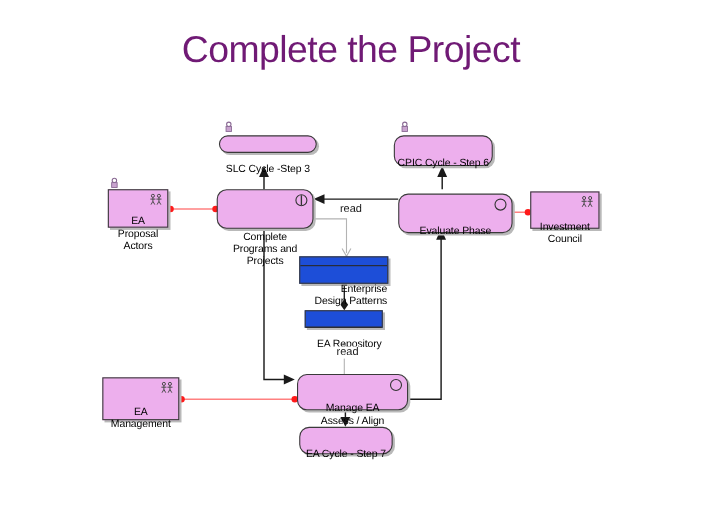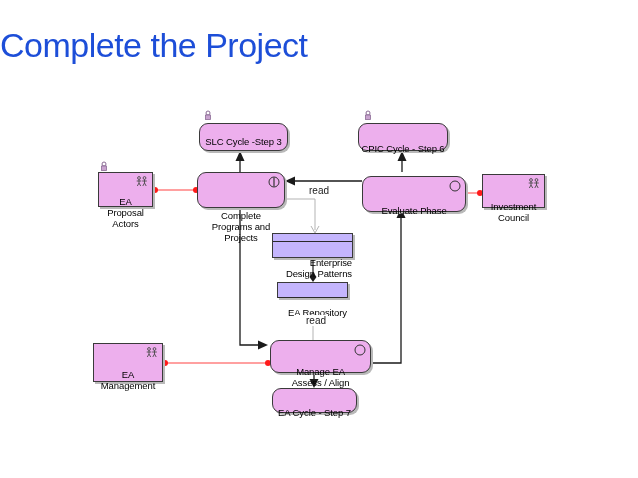--- a/index.html
+++ b/index.html
@@ -8,8 +8,8 @@
     font-family:"Liberation Sans",sans-serif;
   }
   #title{
-    position:absolute;left:0;top:26px;width:638px;
-    font-size:34px;letter-spacing:-0.5px;color:#1d4ed8;font-weight:500;
+    position:absolute;left:0;top:26px;width:638px;text-align:center;
+    font-size:34px;letter-spacing:-0.5px;color:#701a75;font-weight:500;
   }
   svg.wires{position:absolute;left:0;top:0;z-index:1;}
   .node{

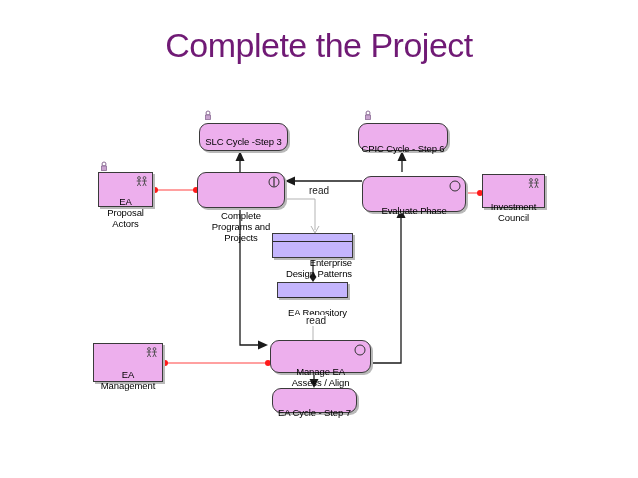--- a/index.html
+++ b/index.html
@@ -115,7 +115,7 @@
       </svg>
   </span>
 
-  <div class="node purple rounded" style="left:199px;top:123px;width:89px;height:28px;padding-top:1px">
+  <div class="node purple rounded" style="left:199px;top:123px;width:89px;height:16px;padding-top:13px">
     <span class="lbl">SLC Cycle -Step 3</span>
   </div>
 

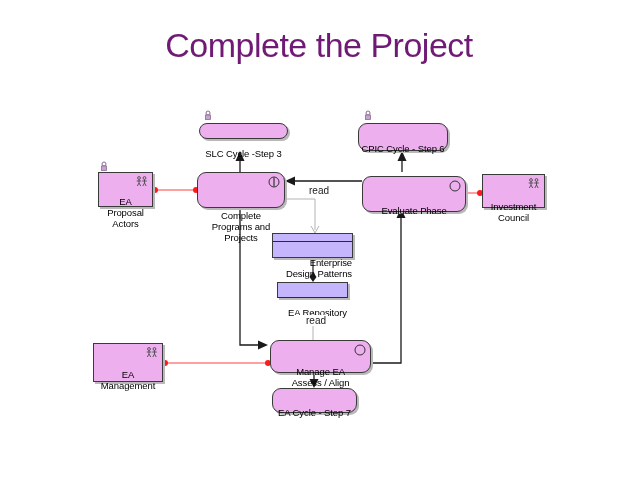--- a/index.html
+++ b/index.html
@@ -19,7 +19,7 @@
     white-space:pre-line;letter-spacing:-0.1px;
   }
   .purple{background:#EDAFED;}
-  .green{background:#c4b5fd;text-align:right;}
+  .green{background:#1d4ed8;text-align:right;}
   .rounded{border-radius:9px;}
   .lbl{position:relative;z-index:2;display:block;width:100%;}
   .sep{position:absolute;left:0;right:0;border-top:1px solid #2a2a2a;z-index:1;}

